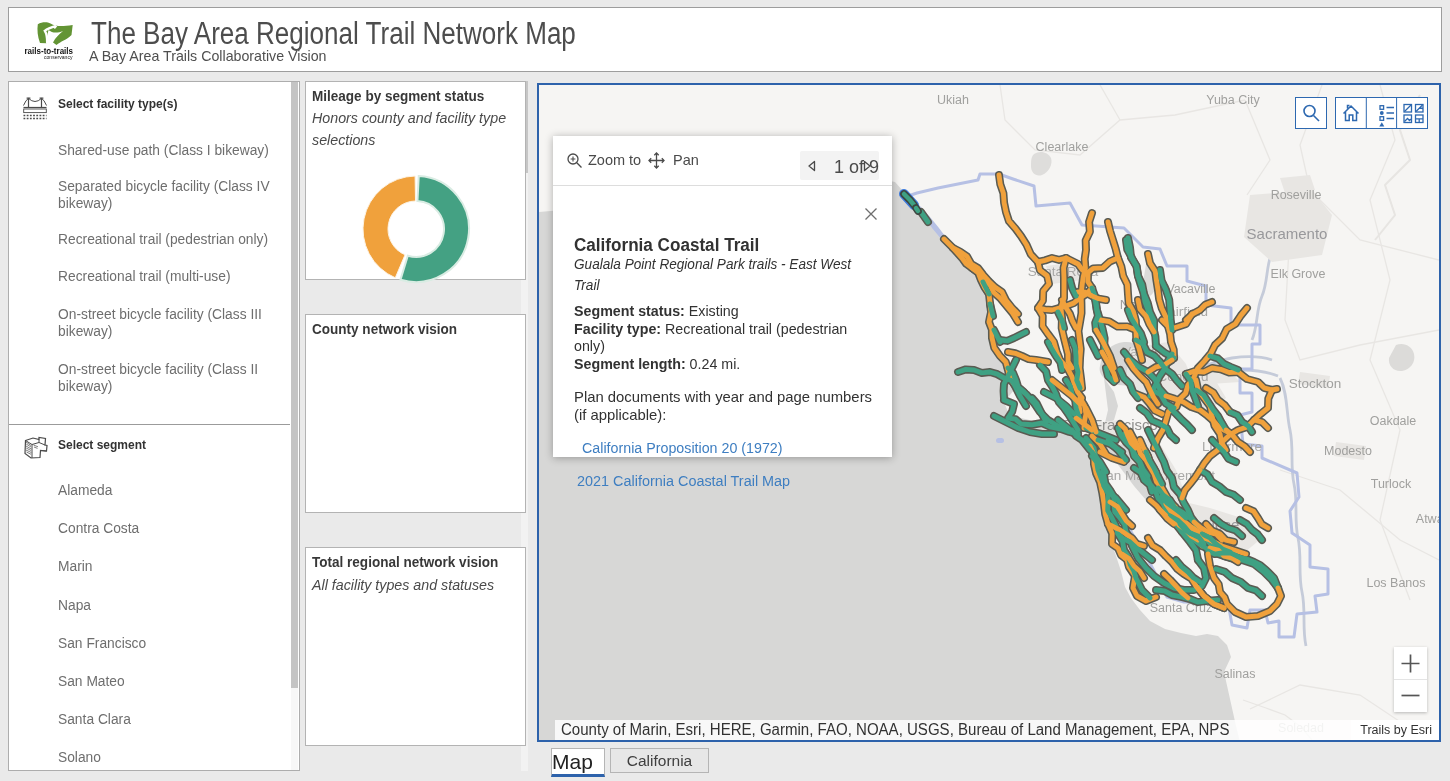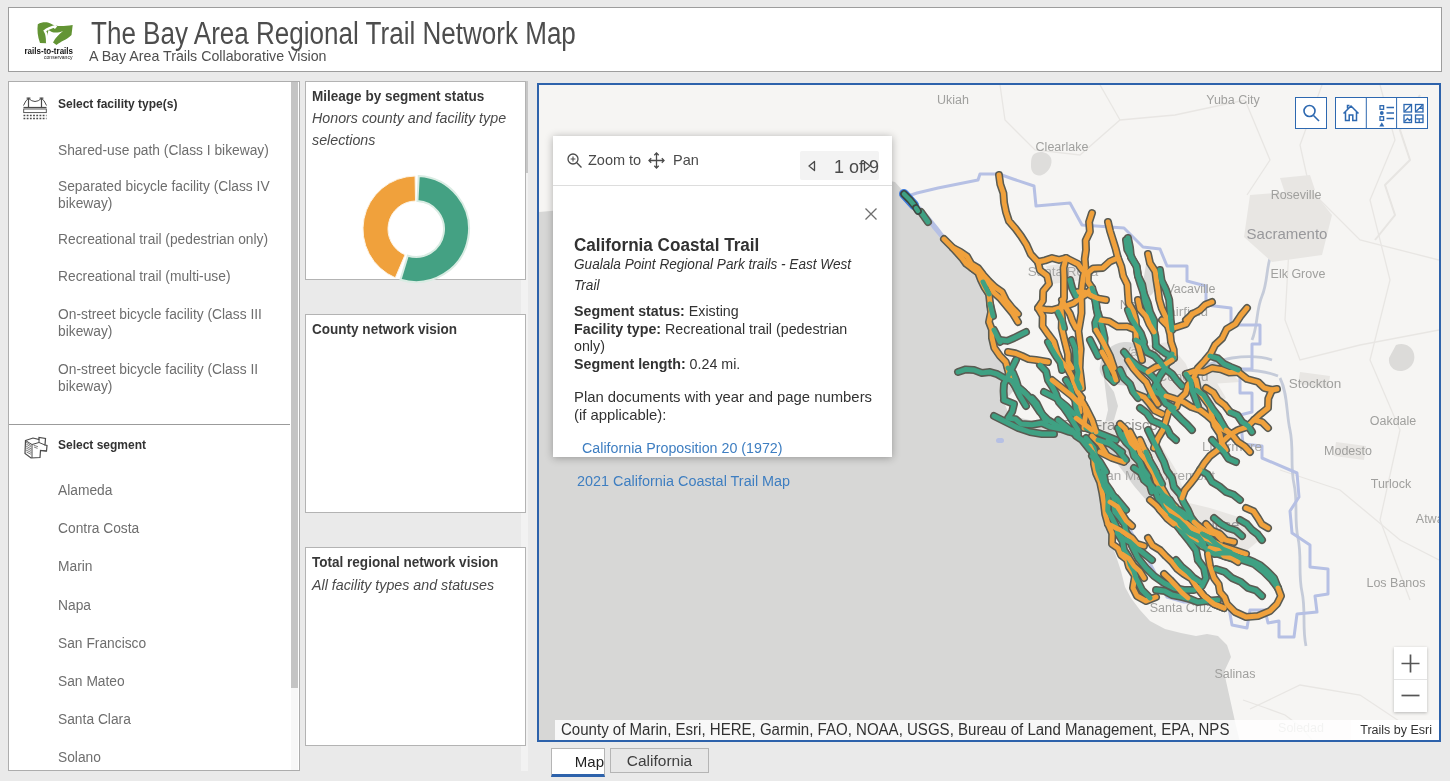--- a/index.html
+++ b/index.html
@@ -547,7 +547,7 @@
 </div>
 
 <div id="tabs">
-  <div class="abs" style="left:0;top:0;width:54px;height:29px;background:#fff;border:1px solid #b5b5b5;border-bottom:3px solid #2d62ab;text-align:right;font-size:15px;color:#222;line-height:25px;">Map</div>
+  <div class="abs" style="left:0;top:0;width:54px;height:29px;background:#fff;border:1px solid #b5b5b5;border-bottom:3px solid #2d62ab;text-align:left;font-size:21px;color:#222;line-height:25px;">Map</div>
   <div class="abs" style="left:59px;top:0;width:99px;height:25px;background:#e7e7e7;border:1px solid #b5b5b5;text-align:center;font-size:15.5px;color:#3f3f3f;line-height:23px;">California</div>
 </div>
 

